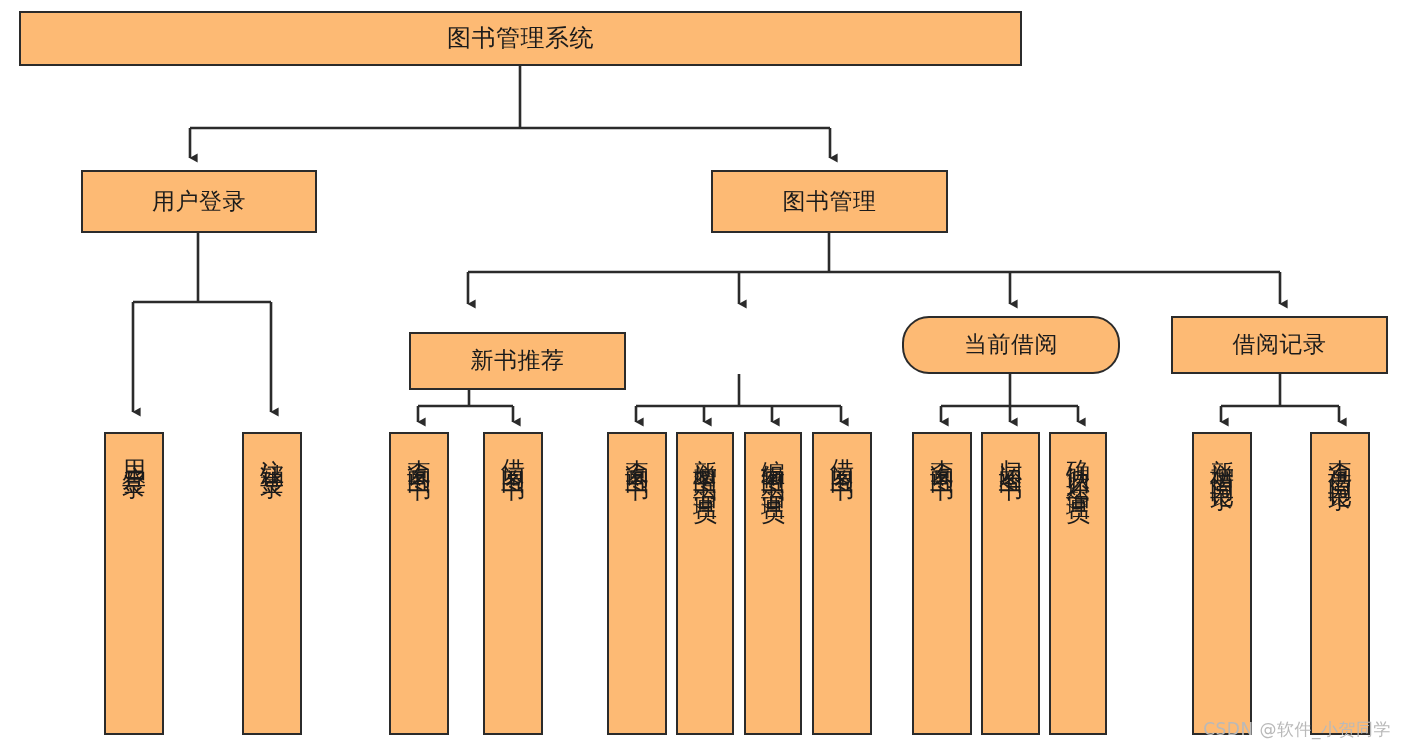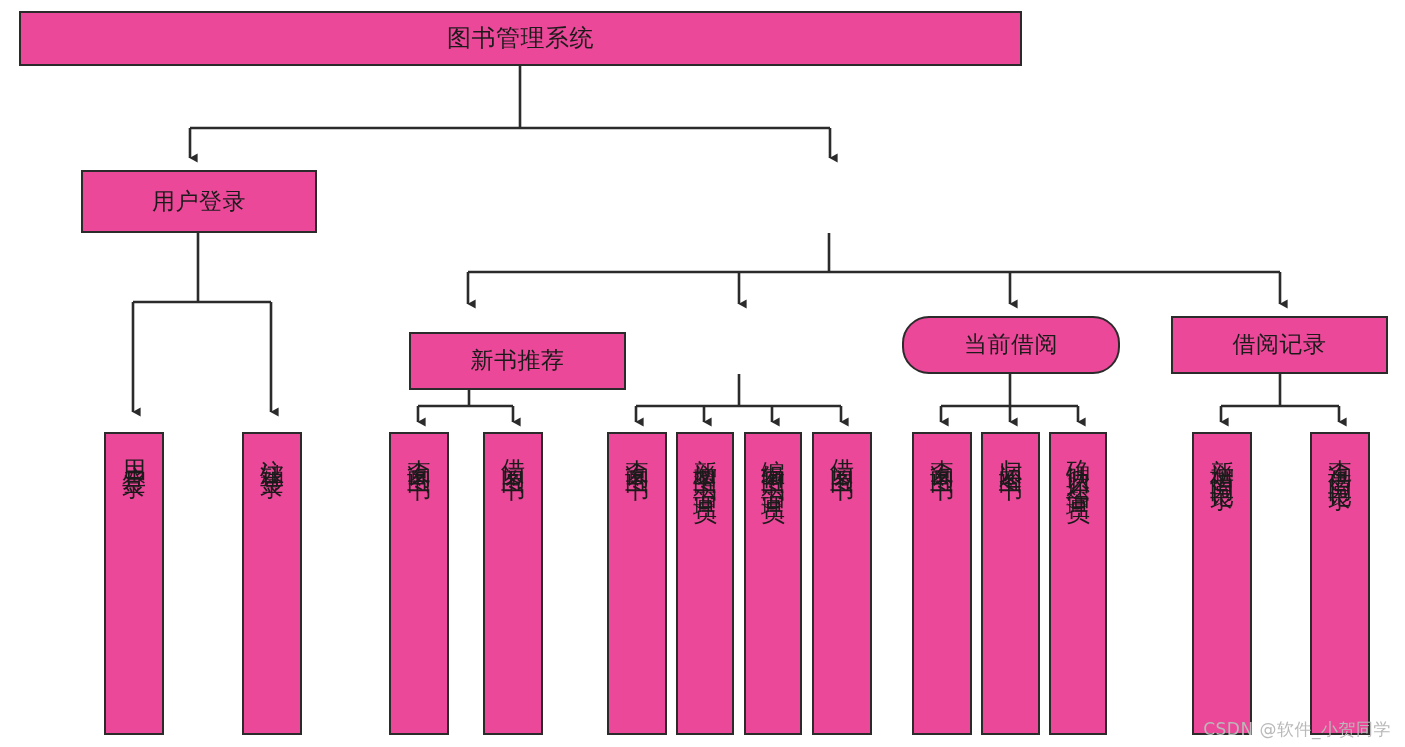--- a/index.html
+++ b/index.html
@@ -24,7 +24,7 @@
   .node{
     position:absolute;
     box-sizing:border-box;
-    background:#ec4899;
+    background:#fdba74;
     border:2px solid #2b2b2b;
     display:flex;
     align-items:center;

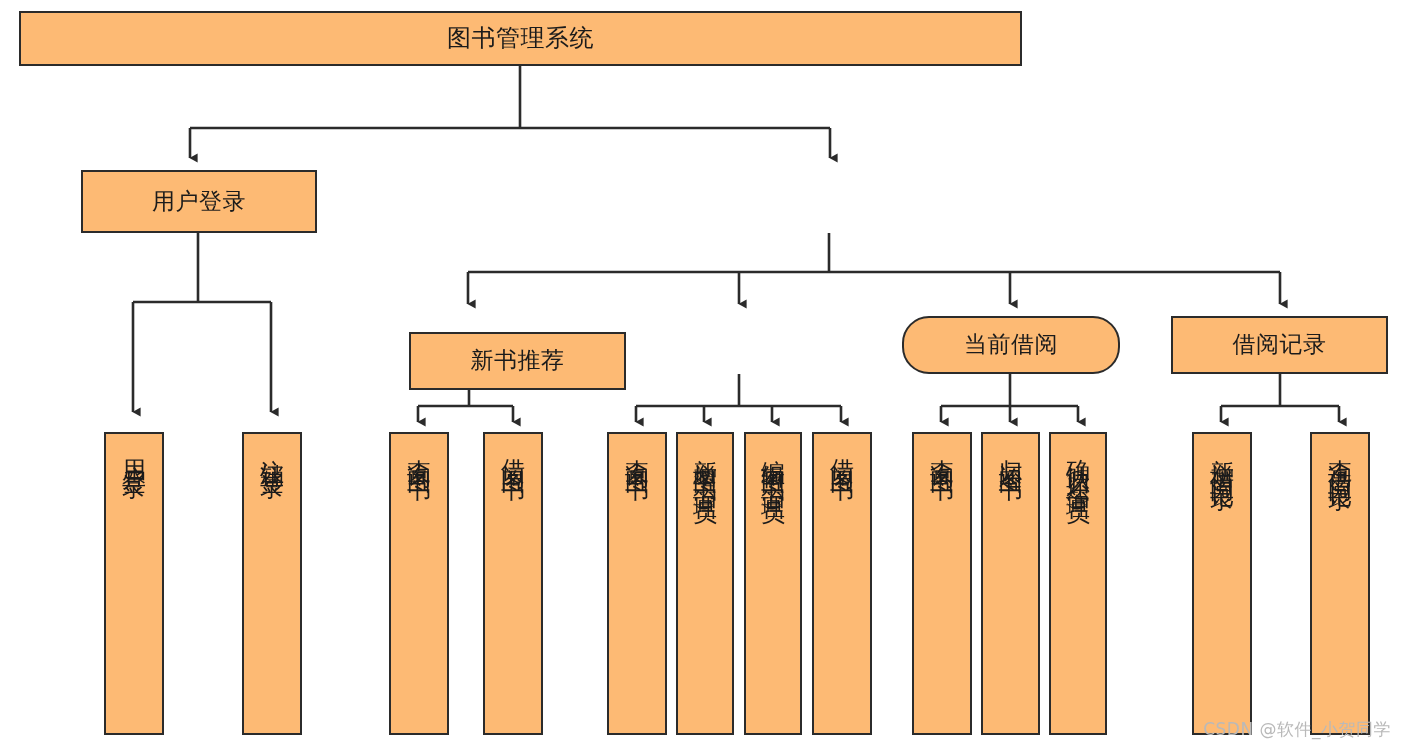--- a/index.html
+++ b/index.html
@@ -135,6 +135,9 @@
   <div class="node horiz" style="left:81px;top:170px;width:236px;height:63px;">
     <span class="label">用户登录</span>
   </div>
+  <div class="node horiz" style="left:711px;top:170px;width:237px;height:63px;">
+    <span class="label">图书管理</span>
+  </div>
 
   <div class="node horiz" style="left:361px;top:332px;width:217px;height:58px;margin-left:48px;">
     <span class="label">新书推荐</span>

